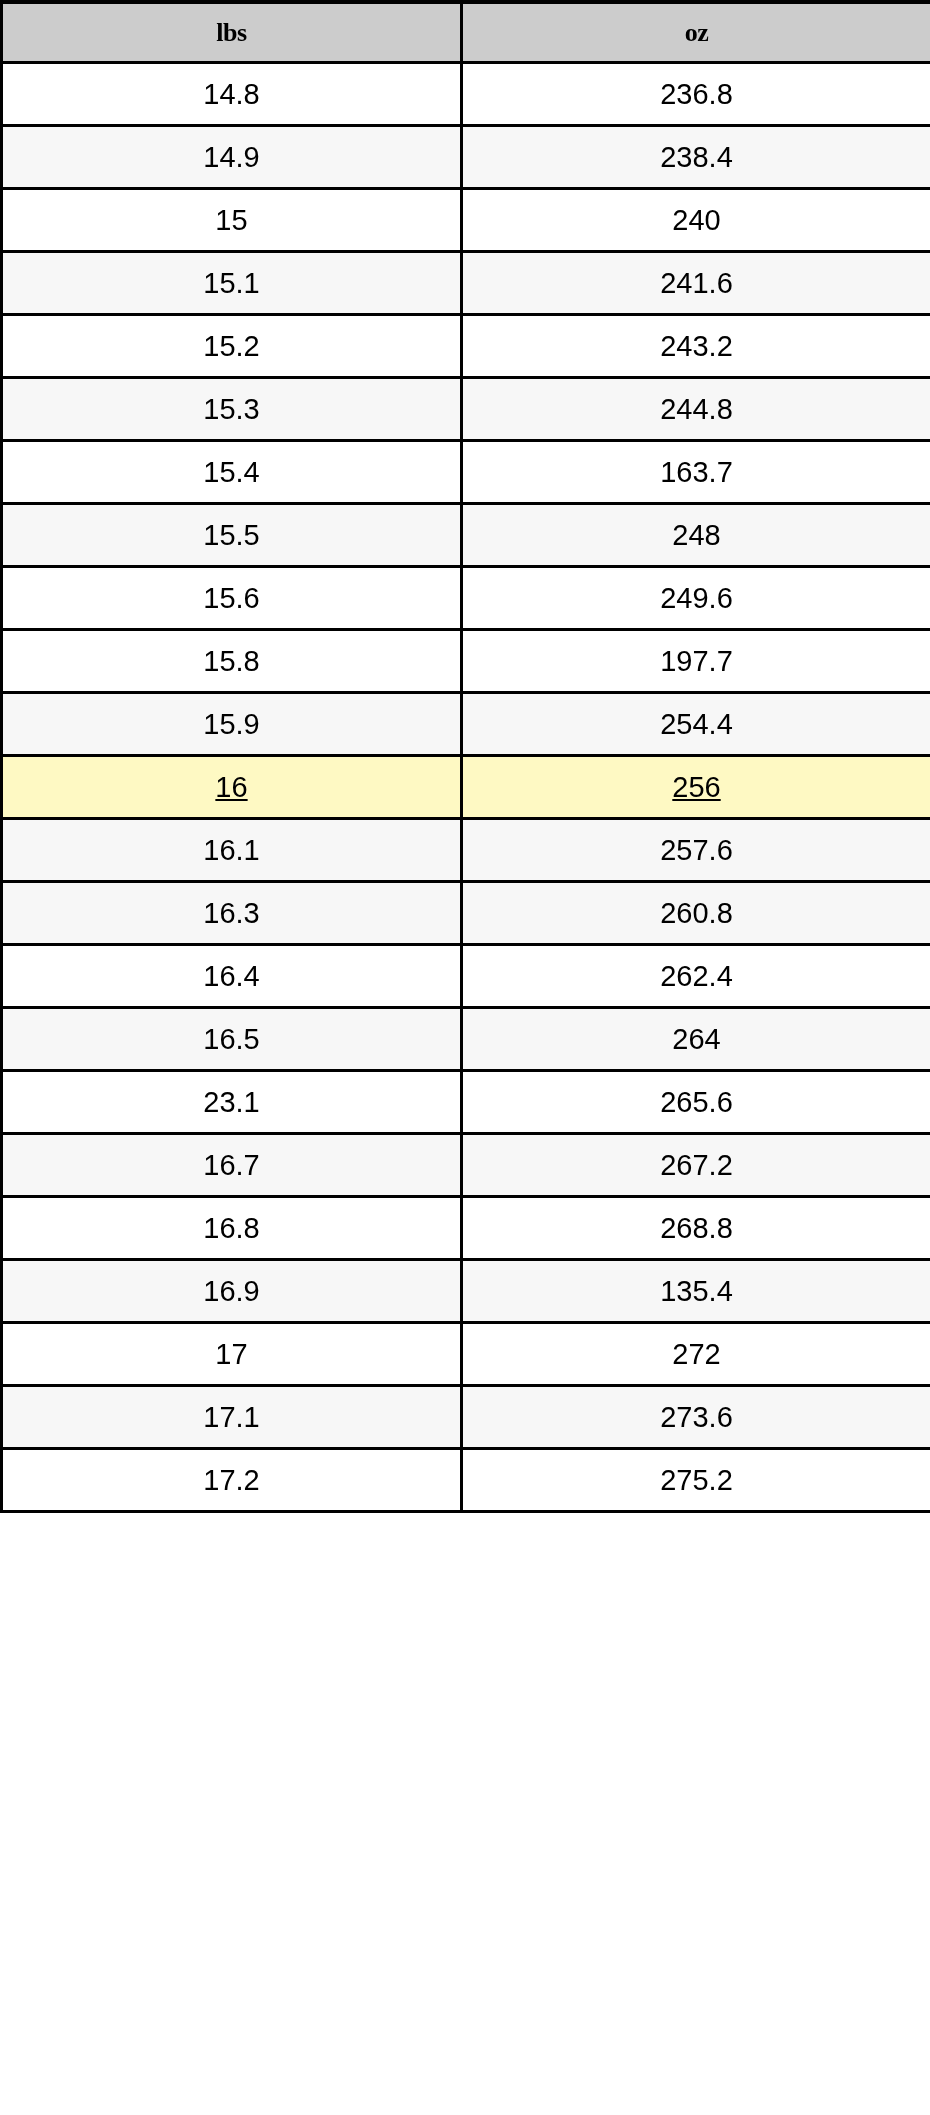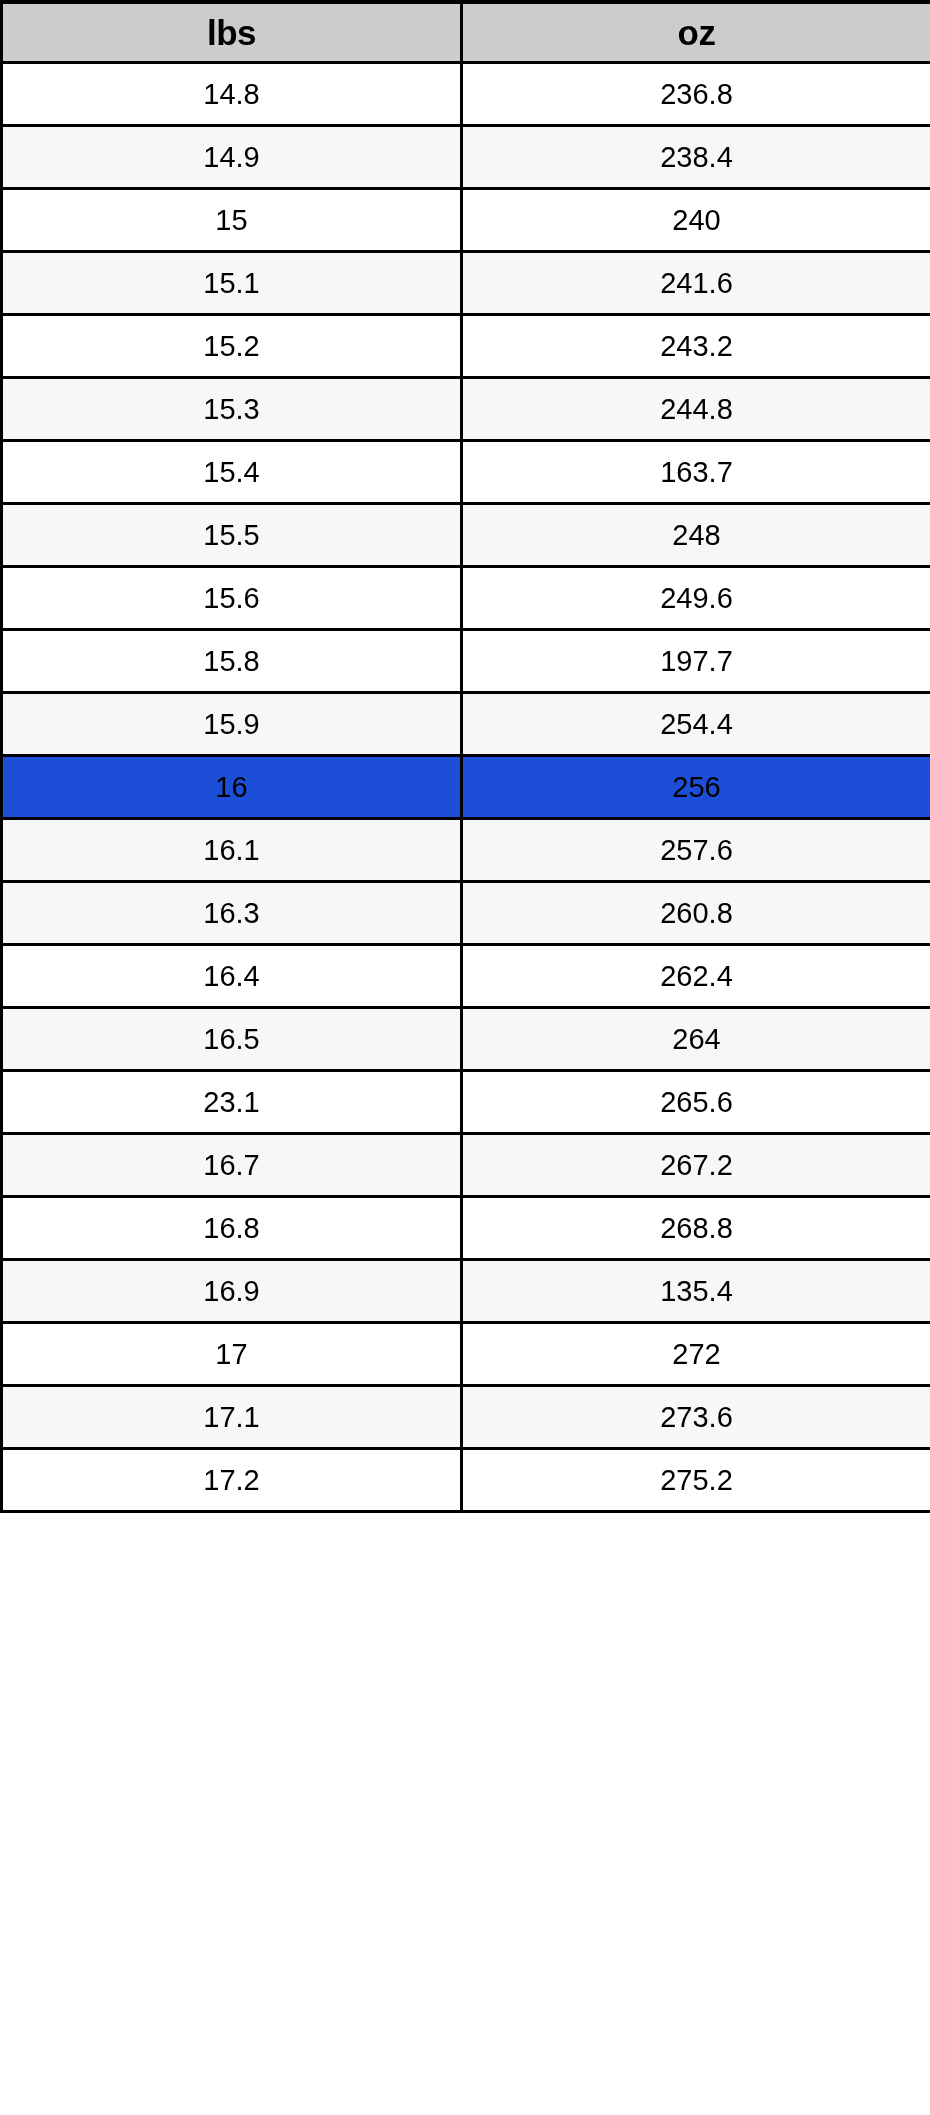--- a/index.html
+++ b/index.html
@@ -35,10 +35,10 @@
     height: 57px;
     background: #cccccc;
     color: #000000;
-    font-size: 35px;
+    font-size: 26px;
     font-weight: bold;
     letter-spacing: -0.5px;
-    font-family: Liberation Sans, sans-serif;
+    font-family: Liberation Serif, serif;
   }
 
   tbody tr {

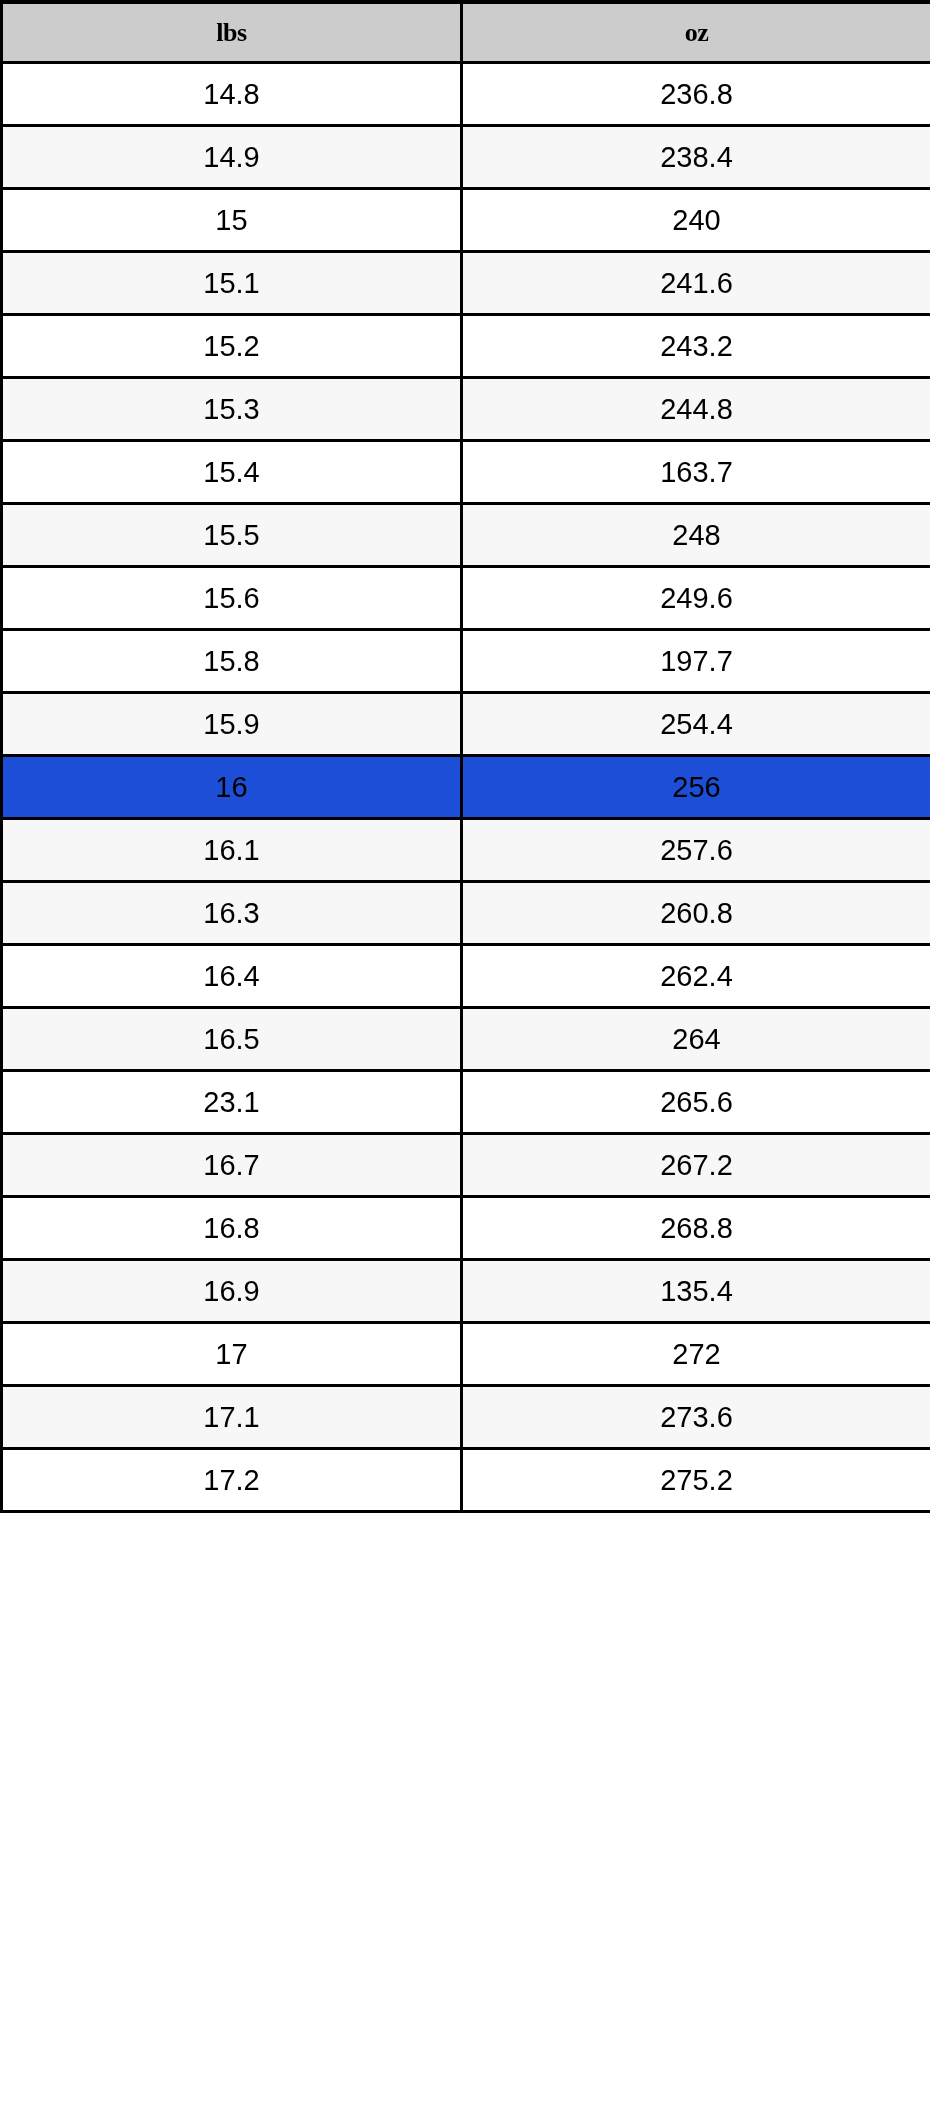--- a/index.html
+++ b/index.html
@@ -59,7 +59,8 @@
     background: #f7f7f7;
   }
   tbody tr.row-highlight td {
-    background: #1d4ed8;
+    background: #fef9c3;
+    text-decoration: underline;
   }
 </style>
 </head>

